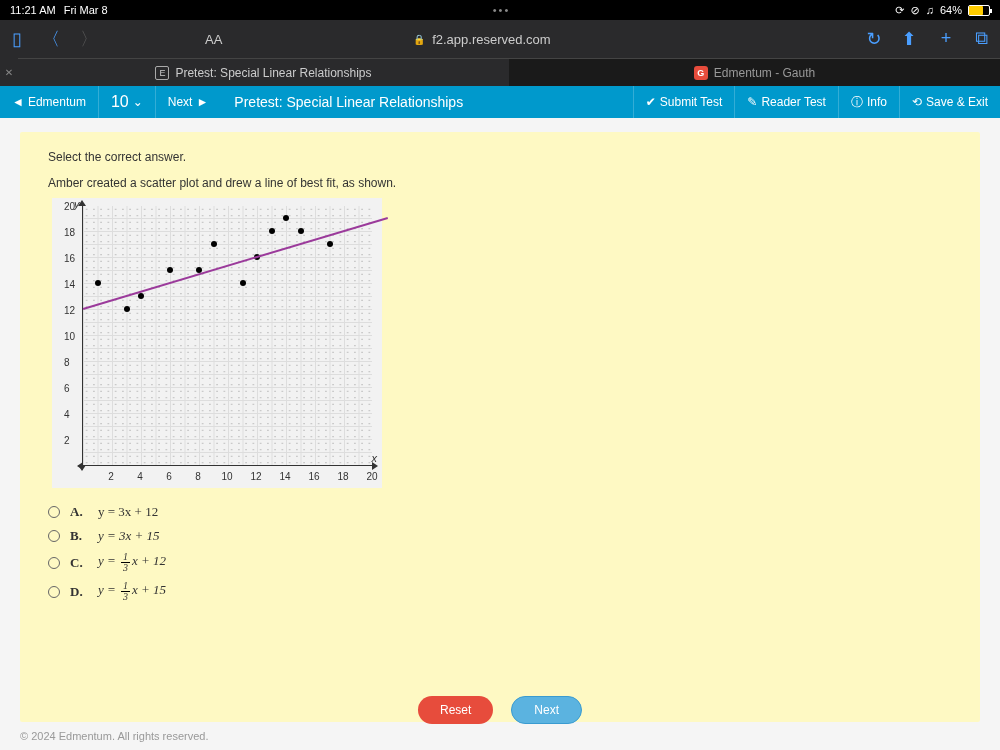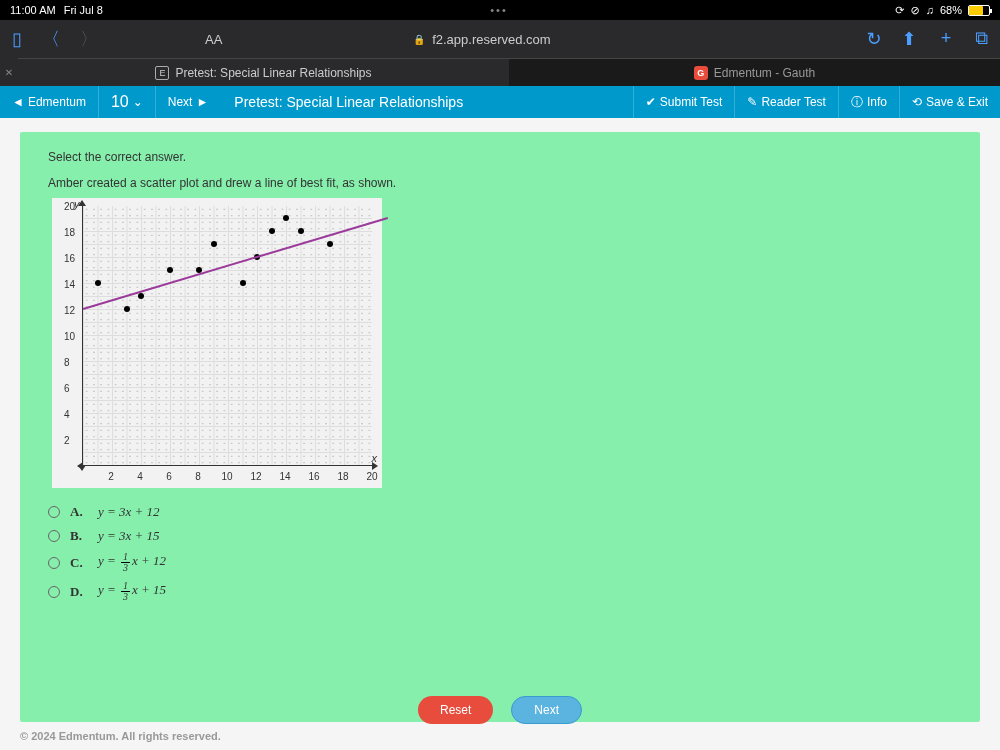--- a/index.html
+++ b/index.html
@@ -80,7 +80,7 @@
 
 <div class="status-bar">
   <div class="status-left">
-    <span>11:00 AM</span>
+    <span>11:21 AM</span>
     <span>Fri Jul 8</span>
   </div>
   <div class="status-center">•••</div>

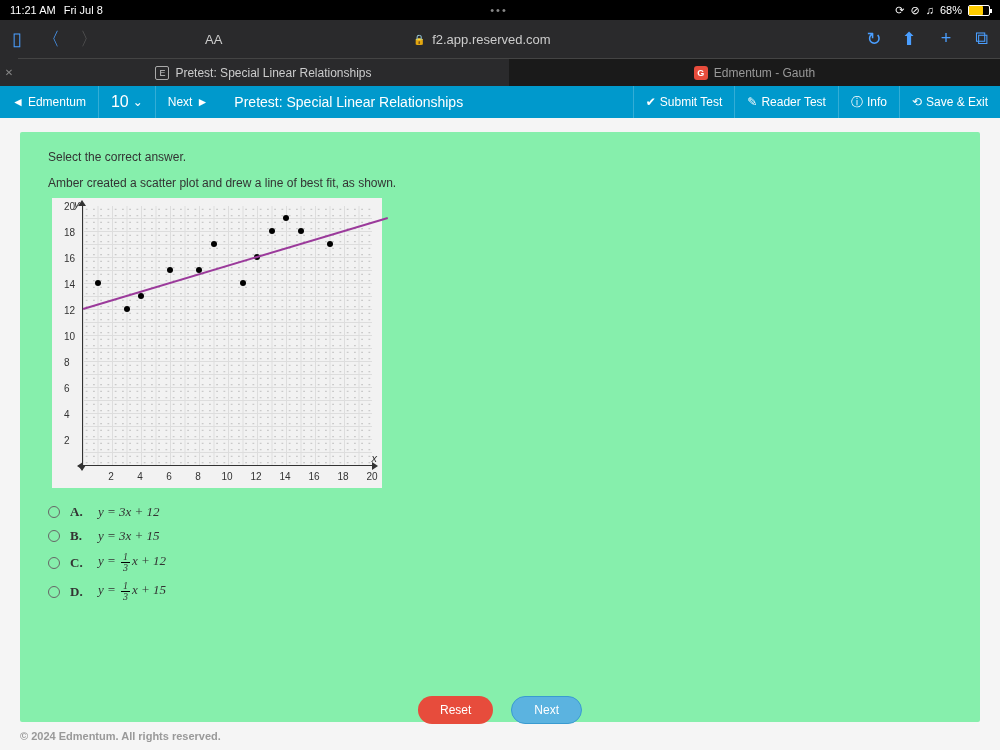--- a/index.html
+++ b/index.html
@@ -81,7 +81,7 @@
 <div class="status-bar">
   <div class="status-left">
     <span>11:21 AM</span>
-    <span>Fri Jul 8</span>
+    <span>Fri Mar 8</span>
   </div>
   <div class="status-center">•••</div>
   <div class="status-right">

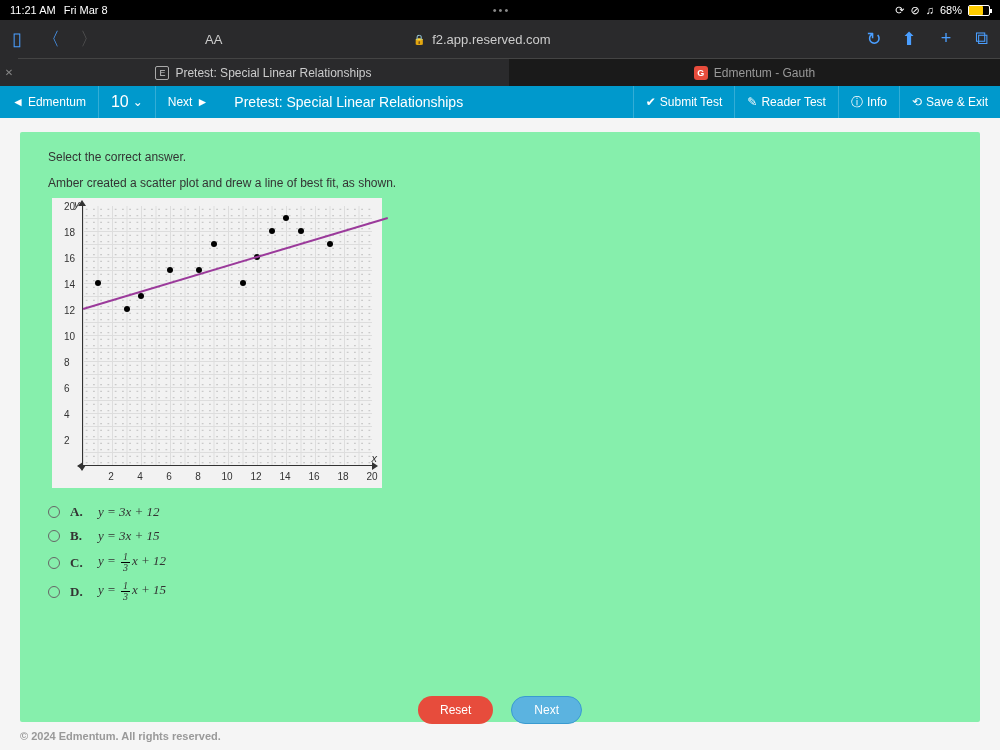--- a/index.html
+++ b/index.html
@@ -88,7 +88,7 @@
     <span>⟳</span>
     <span>⊘</span>
     <span>♫</span>
-    <span>68%</span>
+    <span>64%</span>
     <div class="battery">
         <div class="battery-fill"></div>
       </div>

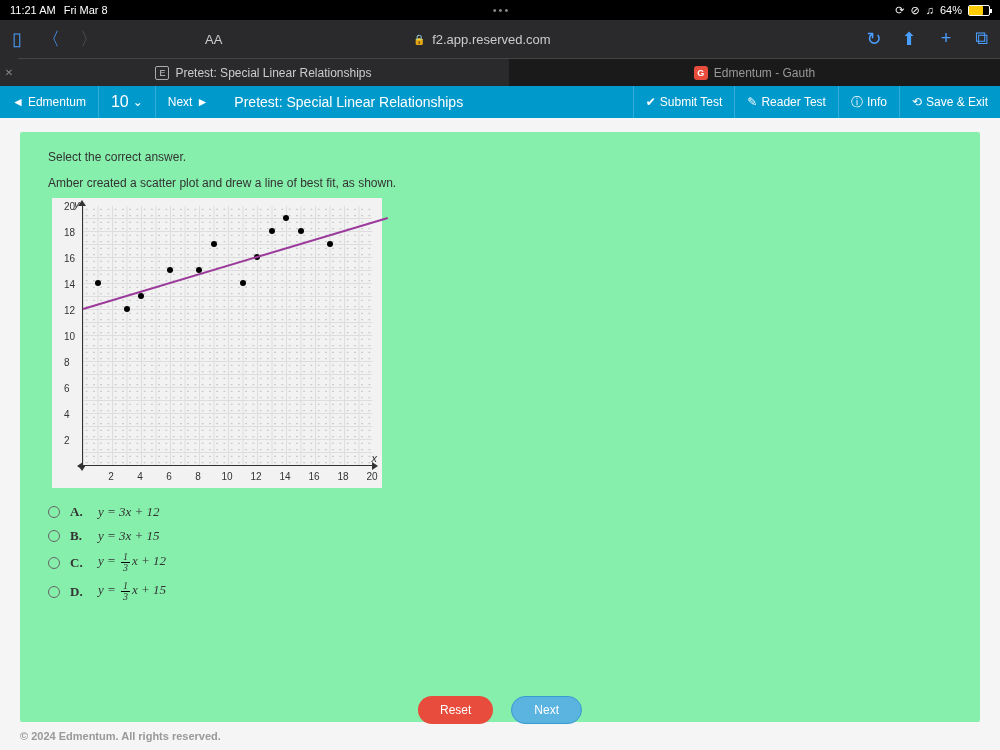--- a/index.html
+++ b/index.html
@@ -36,7 +36,7 @@
 .tb-right { display: flex; height: 100%; }
 .tb-right .tb-btn { border-left: 1px solid rgba(255,255,255,0.2); border-right: none; }
 
-.content { background: #86efac; margin: 14px 20px 0 20px; padding: 18px 28px; font-size: 12px; color: #333; height: 590px; position: relative; border-radius: 2px; }
+.content { background: #fef9c3; margin: 14px 20px 0 20px; padding: 18px 28px; font-size: 12px; color: #333; height: 590px; position: relative; border-radius: 2px; }
 .instruction { margin-bottom: 12px; }
 .prompt { margin-bottom: 8px; }
 

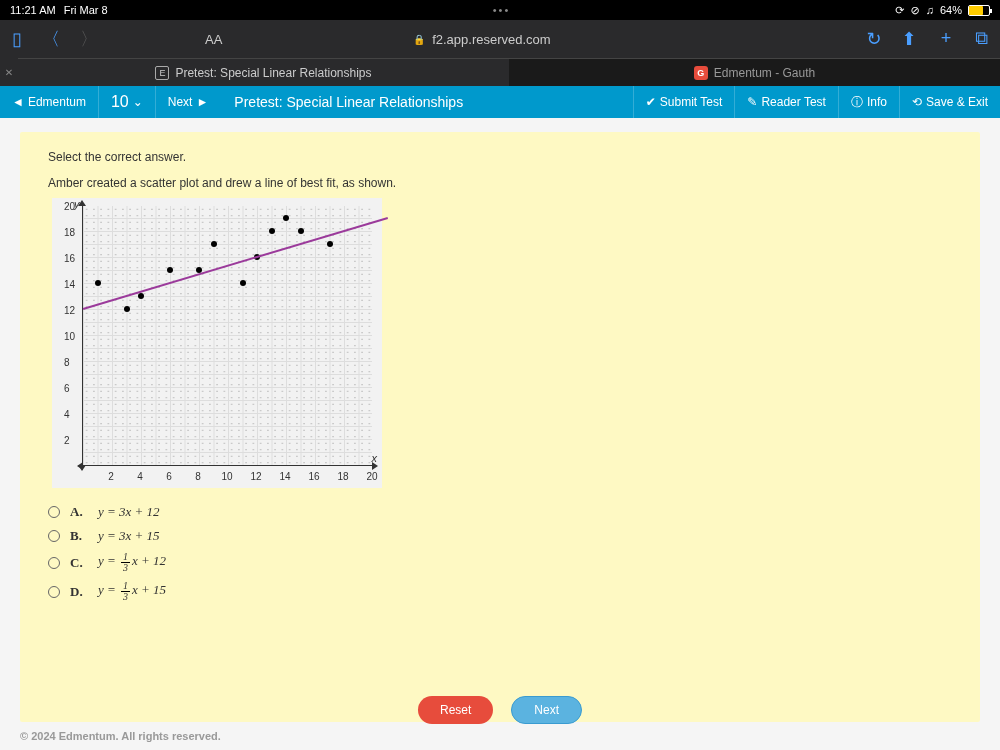--- a/index.html
+++ b/index.html
@@ -210,7 +210,7 @@
   <div class="answer">
     <div class="radio"></div>
     <span class="ans-label">A.</span>
-    <span style="font-style:italic">y  =  3x  +  12</span>
+    <span style="">y  =  3x  +  12</span>
   </div>
   <div class="answer">
     <div class="radio"></div>

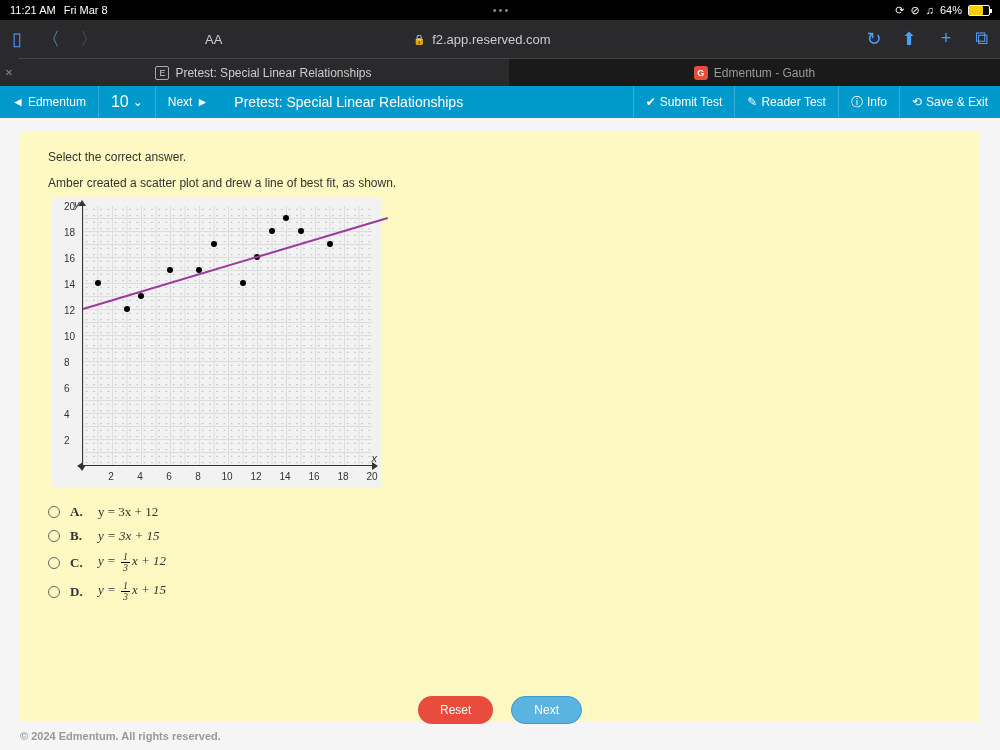--- a/index.html
+++ b/index.html
@@ -73,7 +73,7 @@
 .btn-reset { background: #e74c3c; }
 .btn-next { background: #5bb3e0; border: 1px solid #3a9bd0; }
 
-.footer { position: absolute; bottom: 8px; left: 20px; font-size: 11px; color: #999; font-weight: bold; }
+.footer { position: absolute; bottom: 8px; left: 20px; font-size: 11px; color: #999; }
 </style>
 </head>
 <body>

